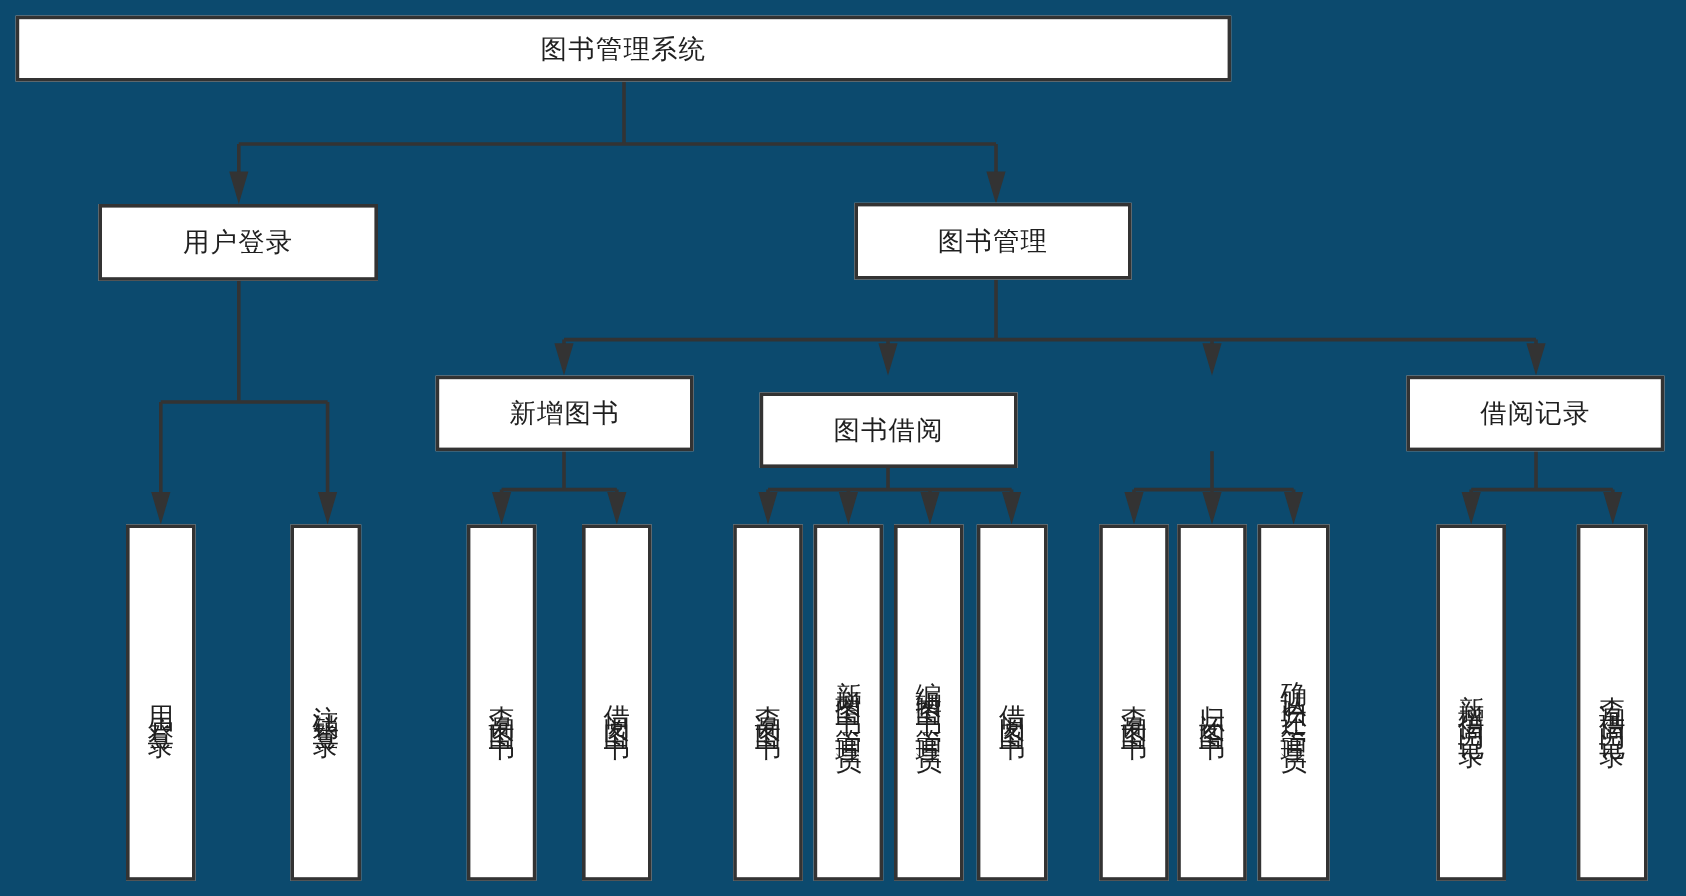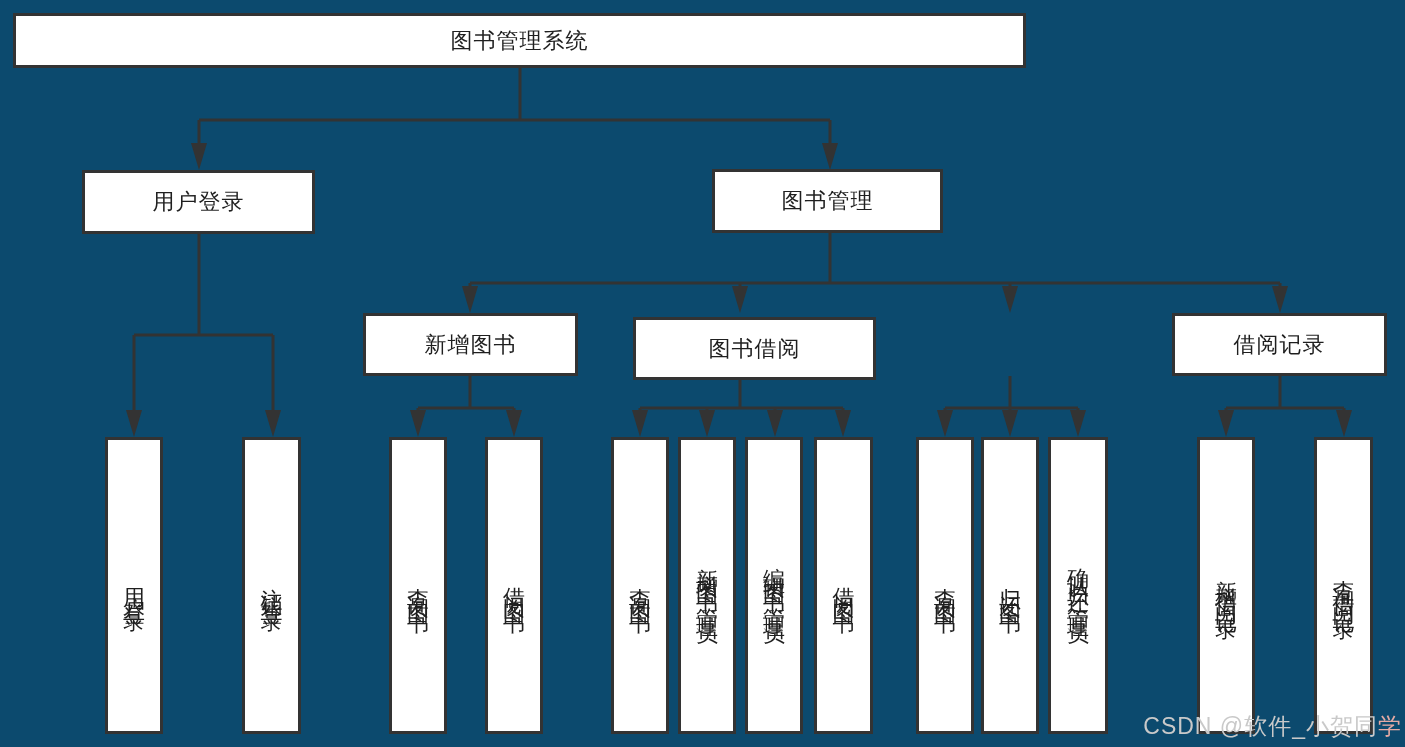--- a/index.html
+++ b/index.html
@@ -82,7 +82,7 @@
   <div class="node h" style="left:363px;top:313px;width:215px;height:63px">
     <span>新增图书</span>
   </div>
-  <div class="node h" style="left:633px;top:317px;width:243px;height:63px">
+  <div class="node h" style="left:633px;top:327px;width:215px;height:63px">
     <span>图书借阅</span>
   </div>
   <div class="node h" style="left:1172px;top:313px;width:215px;height:63px">

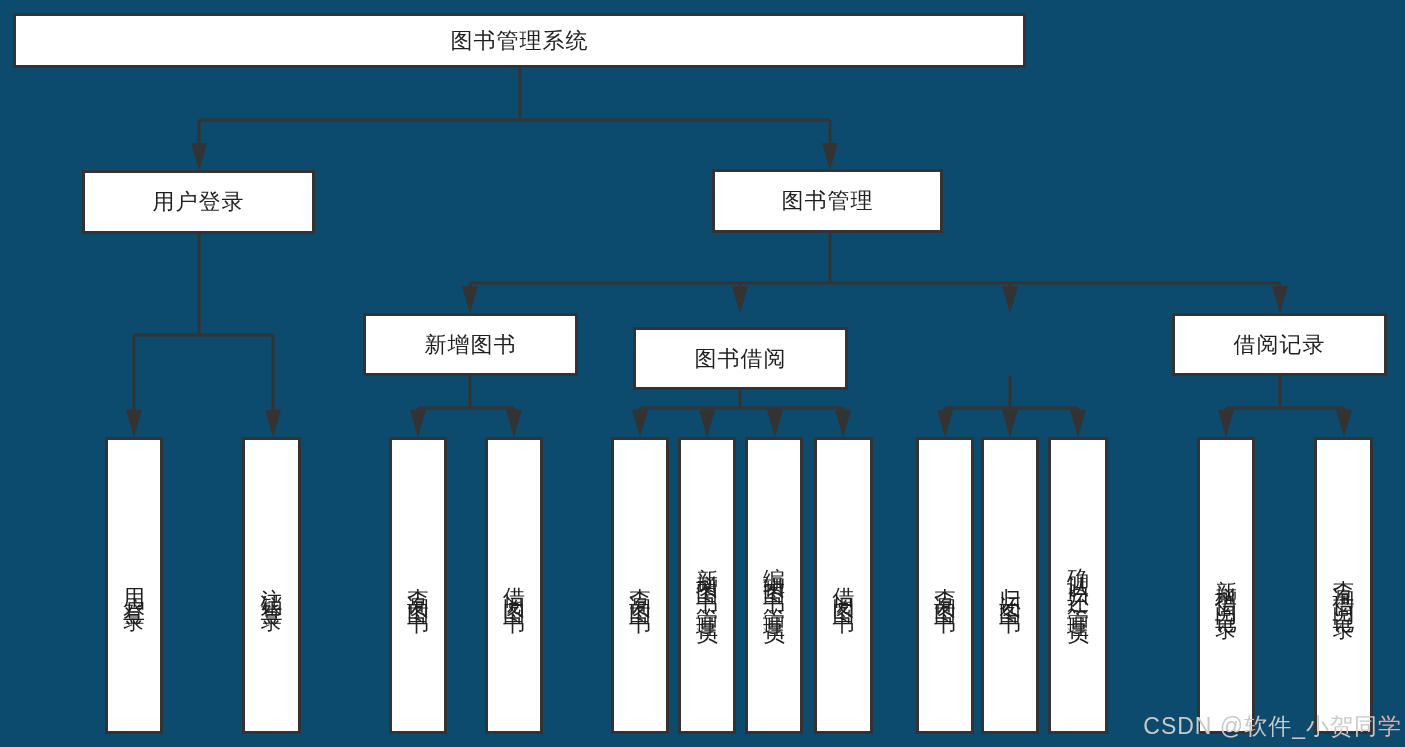--- a/index.html
+++ b/index.html
@@ -133,9 +133,6 @@
     <span>查询借阅记录</span>
   </div>
 
-  <div class="watermark">
-    <span style="color:#c9c9c9">CSDN @软件_小贺同</span><span style="color:#e4aaa4">学</span>
-  </div>
 
 </div>
 

